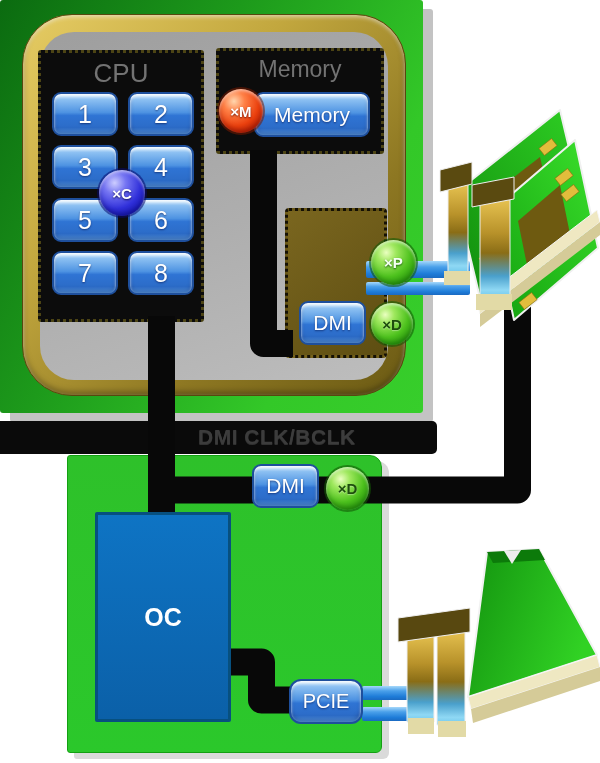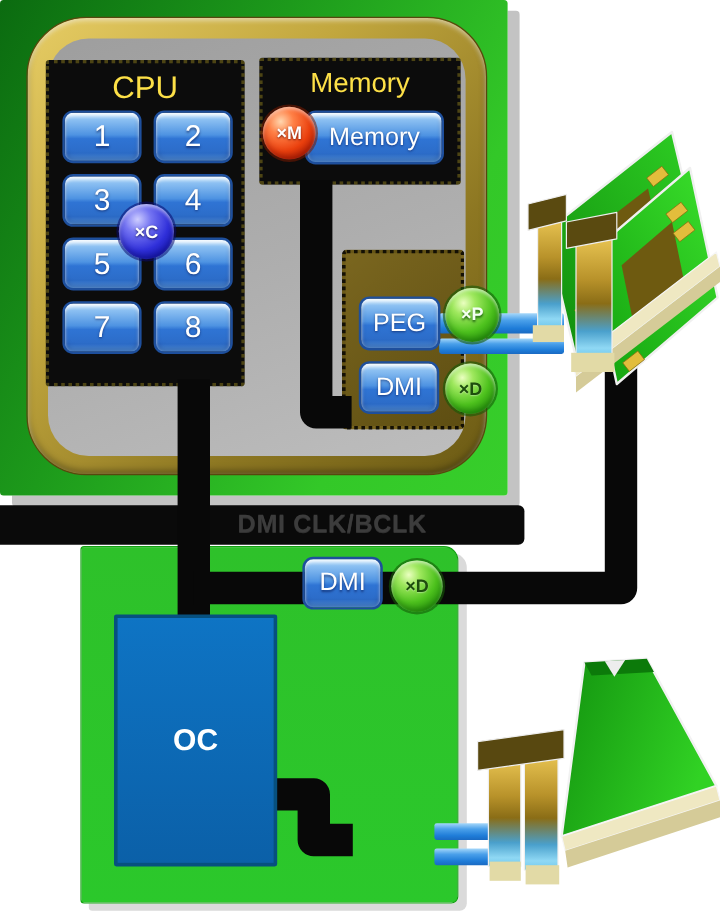--- a/index.html
+++ b/index.html
@@ -19,7 +19,7 @@
     background:linear-gradient(160deg,#9e9e9e 0%,#aeaeae 55%,#bdbdbd 100%);}
 
   .dotted-box{background:#0c0c0c;border:3px dotted #4c4414;border-radius:3px;box-sizing:border-box;z-index:4;}
-  .box-title{width:100%;text-align:center;color:#fde047;font-weight:400;}
+  .box-title{width:100%;text-align:center;color:#737373;font-weight:400;}
 
   .cpu-box{left:38px;top:50px;width:166px;height:272px;}
   .memory-box{left:216px;top:48px;width:168px;height:106px;}

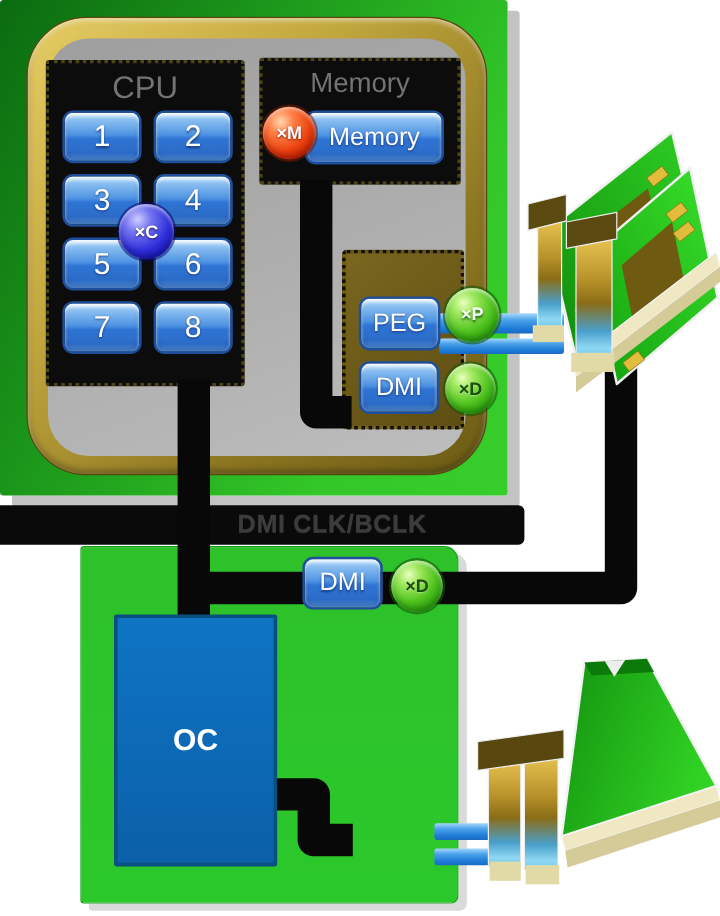--- a/index.html
+++ b/index.html
@@ -106,7 +106,6 @@
   <div class="abs sphere sphere-red" style="left:219px;top:89px;width:44px;height:44px;">×M</div>
 
   <div class="abs io-box"></div>
-  <div class="abs glass btn-mid" style="left:299px;top:247px;width:68px;height:45px;">PEG</div>
   <div class="abs glass btn-mid" style="left:299px;top:301px;width:67px;height:44px;">DMI</div>
 
   <svg class="abs lines" viewBox="0 0 600 763">

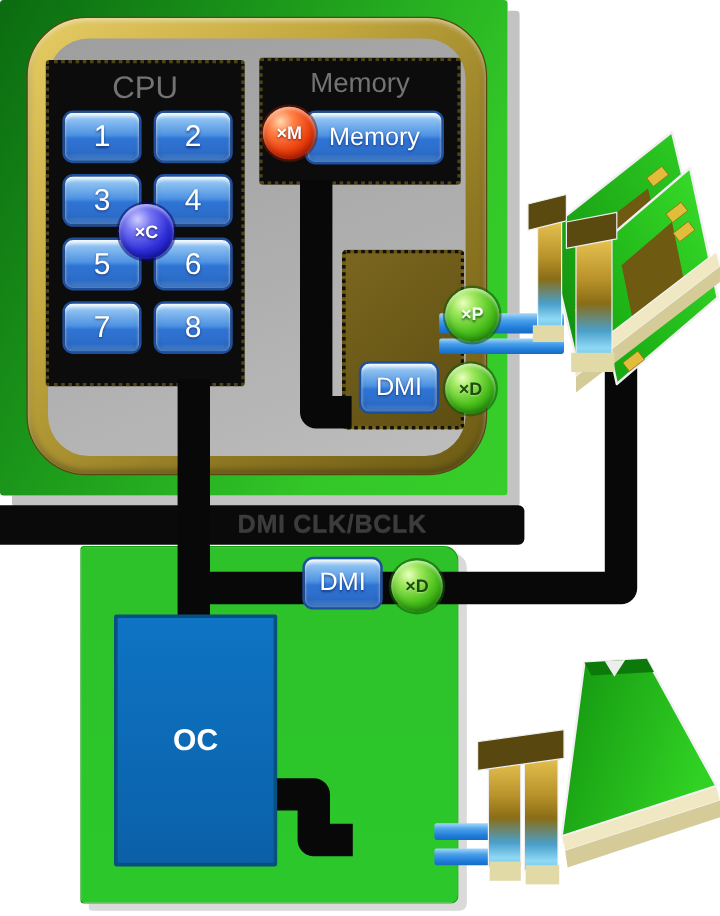--- a/index.html
+++ b/index.html
@@ -137,6 +137,7 @@
     </div>
   </div>
 
+  <div class="abs glass" style="left:289px;top:679px;width:74px;height:45px;font-size:20px;border-radius:12px;">PCIE</div>
 
   <div class="abs link-bar" style="left:362px;top:686px;width:52px;height:14px;"></div>
   <div class="abs link-bar" style="left:362px;top:707px;width:52px;height:14px;"></div>

